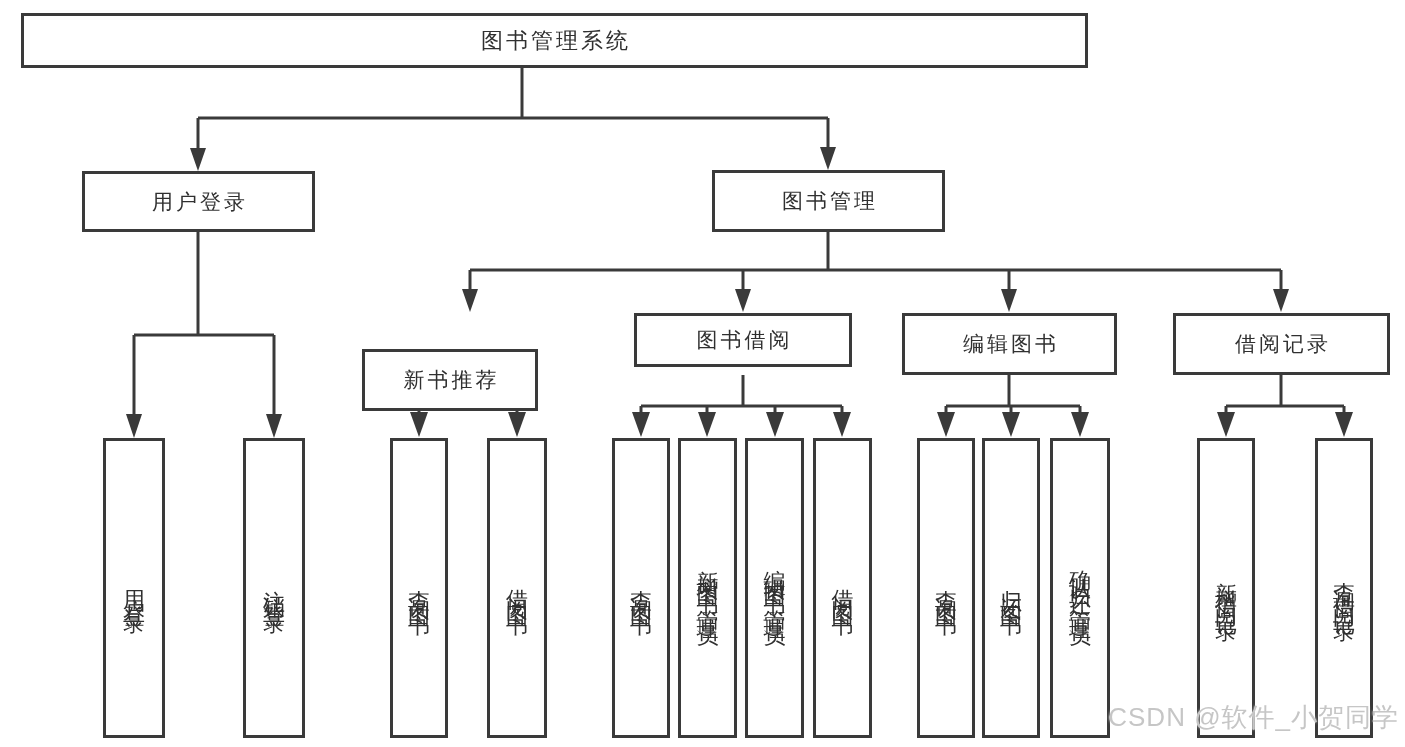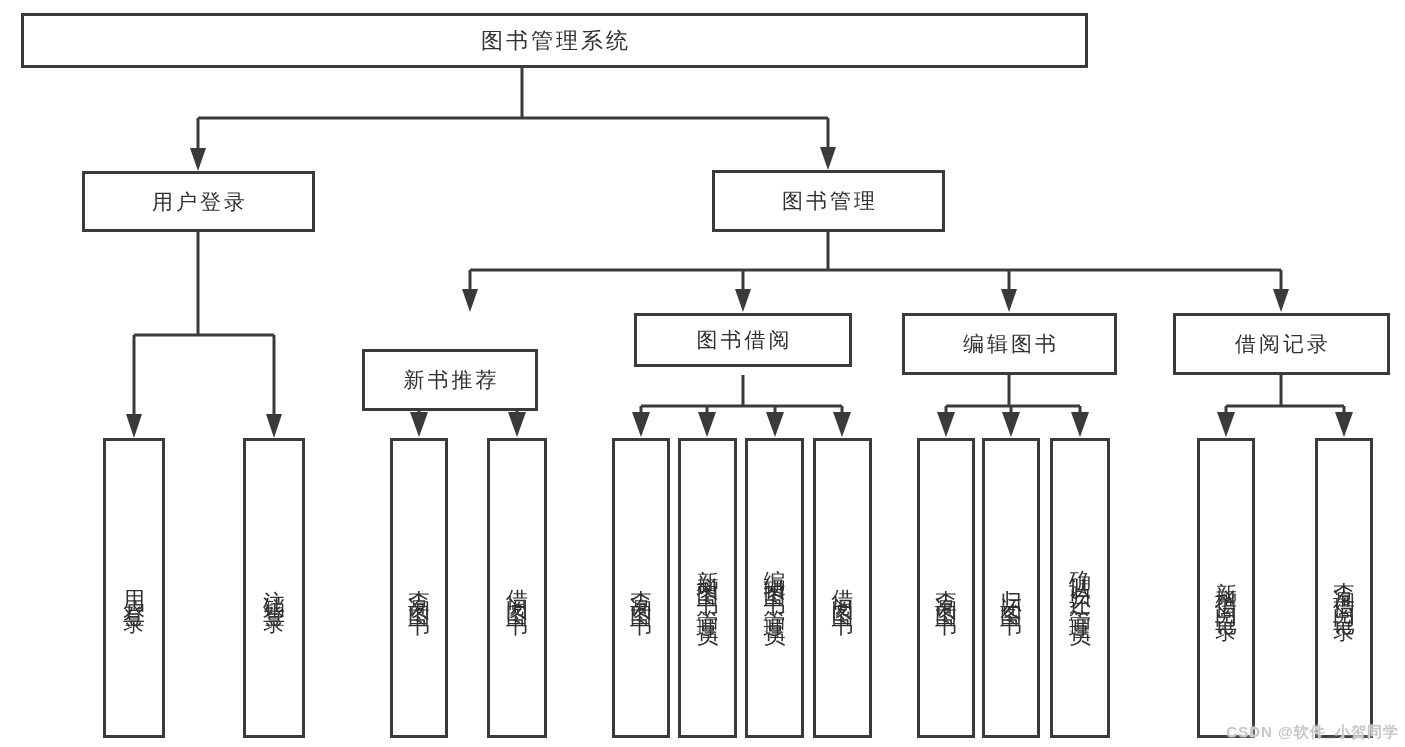--- a/index.html
+++ b/index.html
@@ -50,14 +50,13 @@
   .watermark {
     position: absolute;
     right: 6px;
-    bottom: 5px;
-    font-size: 15px;
+    bottom: 12px;
+    font-size: 26px;
     letter-spacing: 1px;
     color: #c6c6c6;
     text-shadow: 0 0 3px rgba(255,255,255,0.95), 0 0 1px rgba(255,255,255,0.9);
     white-space: nowrap;
     z-index: 5;
-    font-weight: bold;
   }
 </style>
 </head>

